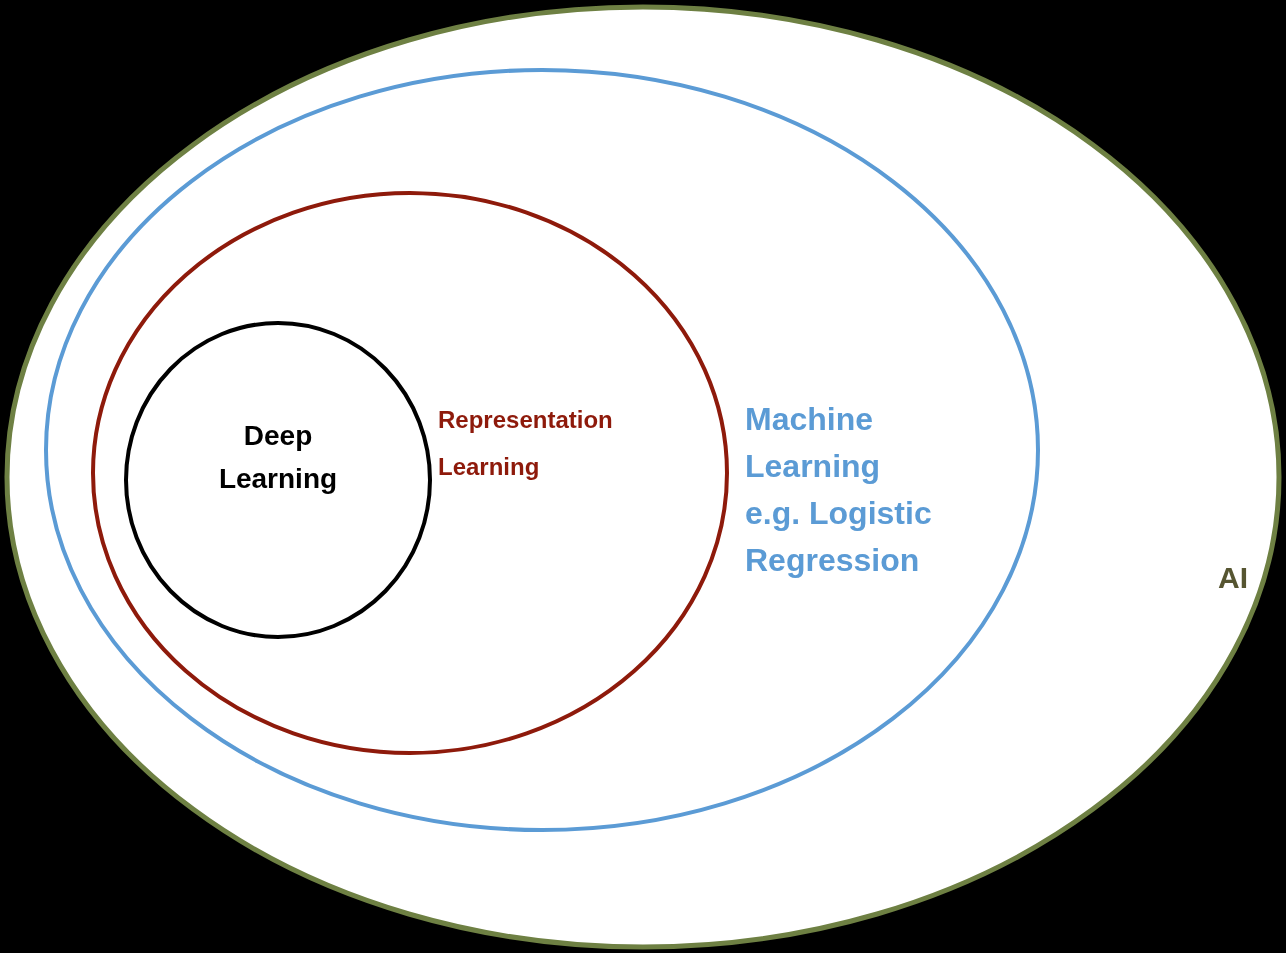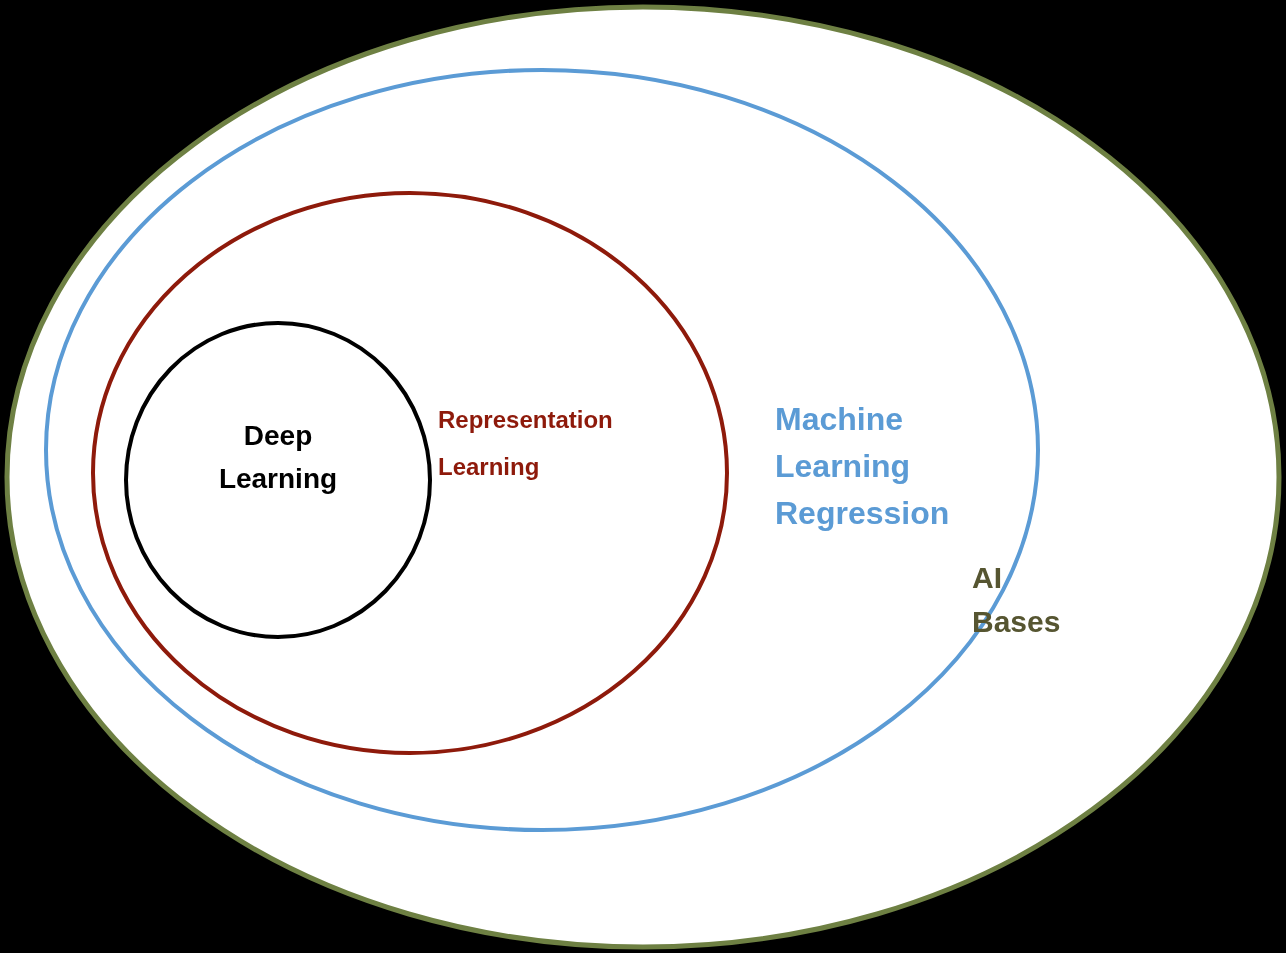--- a/index.html
+++ b/index.html
@@ -45,7 +45,7 @@
     line-height: 47px;
   }
   #machine-learning-label {
-    left: 775px;
+    left: 745px;
     top: 396px;
     font-size: 32px;
     line-height: 47px;

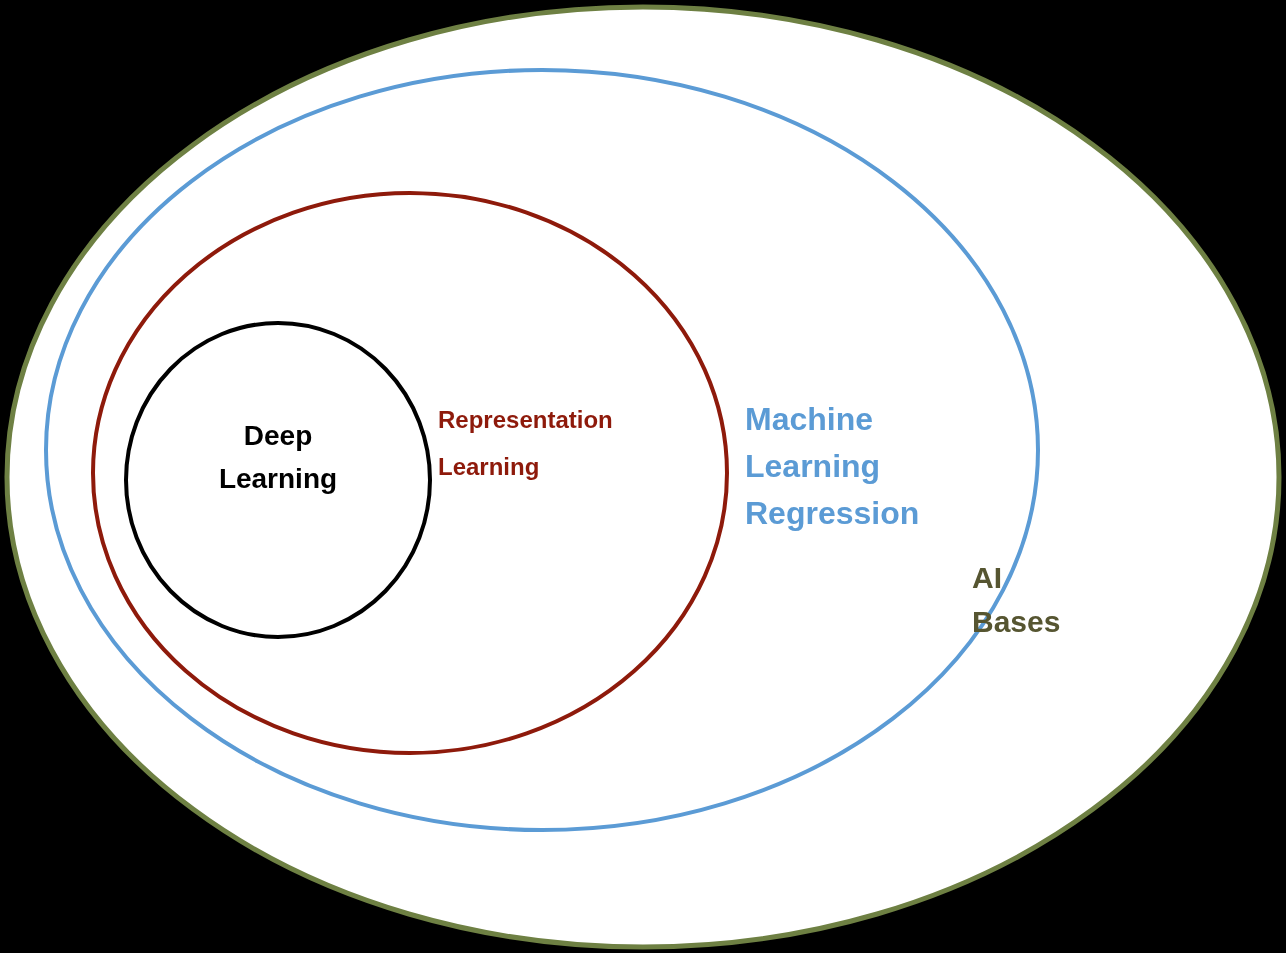--- a/index.html
+++ b/index.html
@@ -84,6 +84,7 @@
   <div class="label" id="machine-learning-label" style="color: rgb(91, 155, 213);">
     <span class="line">Machine</span>
     <span class="line">Learning</span>
+    <span class="line">e.g. Logistic</span>
     <span class="line">Regression</span>
   </div>
 

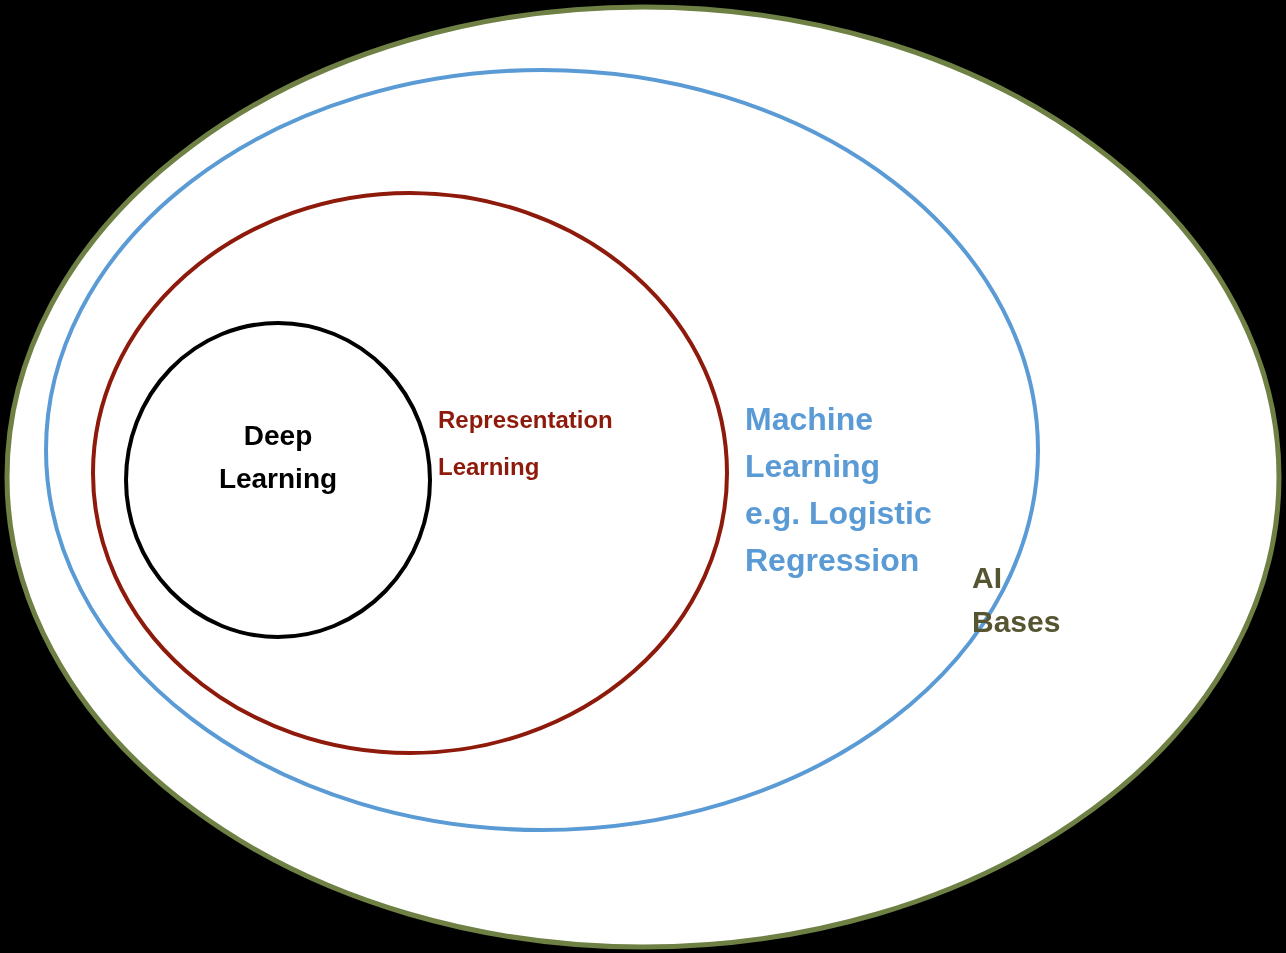--- a/index.html
+++ b/index.html
@@ -54,7 +54,7 @@
     left: 972px;
     top: 556px;
     width: 276px;
-    text-align: left;
+    text-align: right;
     font-size: 30px;
     line-height: 44px;
   }

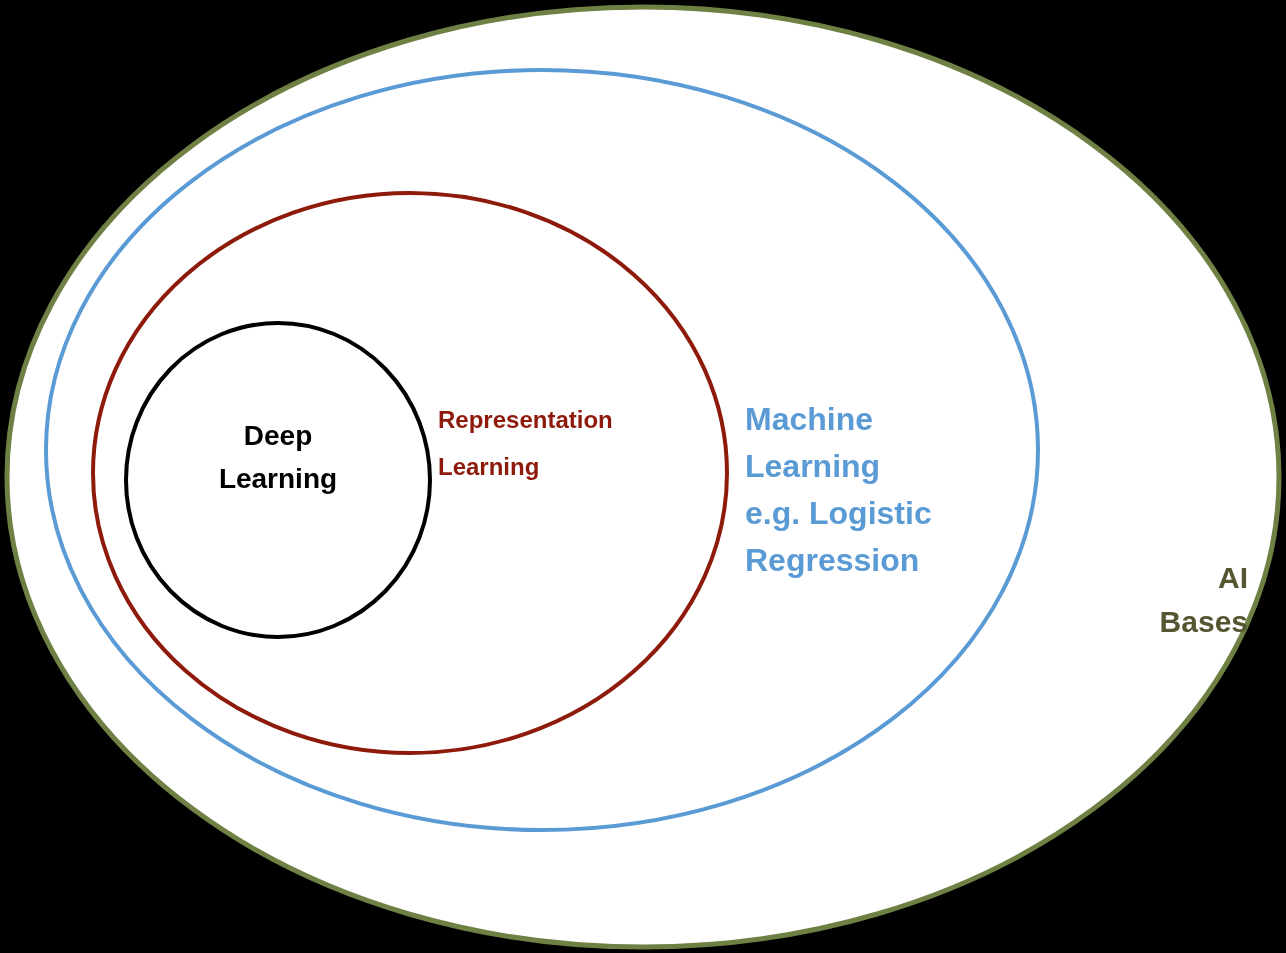--- a/index.html
+++ b/index.html
@@ -90,7 +90,6 @@
 
   <div class="label" id="ai-label" style="color: rgb(86, 85, 49);">
     <span class="line">AI</span>
-    <span class="line">Bases</span>
   </div>
 
 </div>

